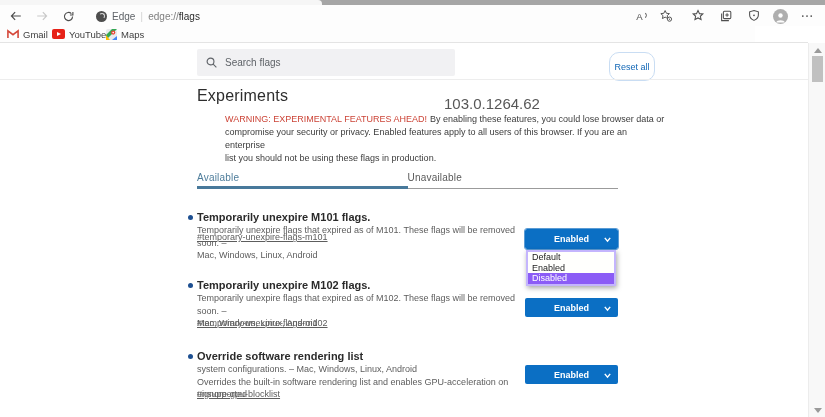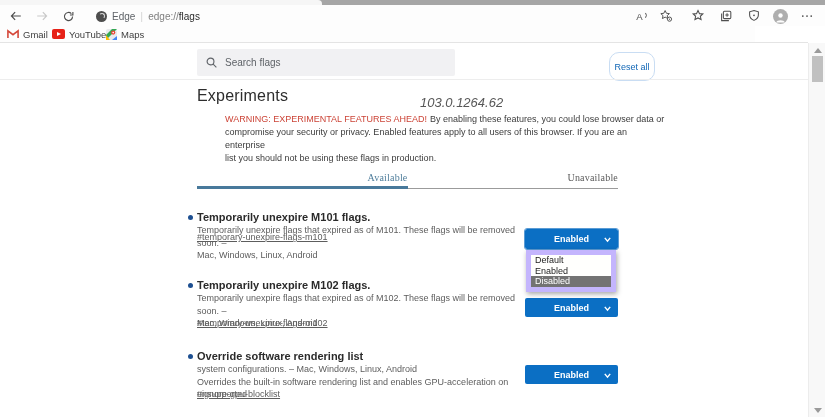--- a/index.html
+++ b/index.html
@@ -39,7 +39,7 @@
   .reset-btn { position:absolute; left:572px; top:52px; width:46px; height:29px; background:#fff; border:1px solid #c9ddf3; border-radius:10px; color:#1267b6; font-size:9px; display:flex; align-items:center; justify-content:center;margin-left:37px; }
 
   .page-title { position:absolute; left:197px; top:87px; font-size:16px; color:#2d2d2d; letter-spacing:.2px; }
-  .version { position:absolute; left:420px; top:95px; font-size:13px; color:#575757;font-style:italic; }
+  .version { position:absolute; left:444px; top:95px; font-size:15px; color:#575757; }
 
   .warning { position:absolute; left:197px; top:113px; width:440px; font-size:9px; line-height:13px; color:#3c3c3c;margin-left:28px; }
   .warning .red { color:#cc4437; }

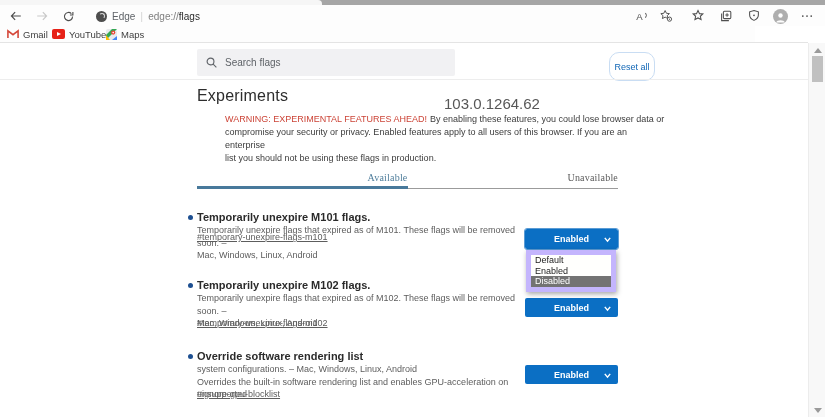--- a/index.html
+++ b/index.html
@@ -46,7 +46,7 @@
   .warning .rest { margin-left:3px; }
 
   .tabs { position:absolute; left:197px; top:168px; width:421px; display:flex; }
-  .tab { width:50%; text-align:right; font-size:10px; padding:4px 0 10px 0; letter-spacing:.2px;font-family:Liberation Serif, serif; }
+  .tab { width:50%; text-align:left; font-size:10px; padding:4px 0 10px 0; letter-spacing:.2px; }
   .tab.active { color:#4e7d9b; }
   .tab.inactive { color:#5a5a5a; }
   .tab-line-active { position:absolute; left:197px; top:186px; width:211px; height:3px; background:#48799b; }

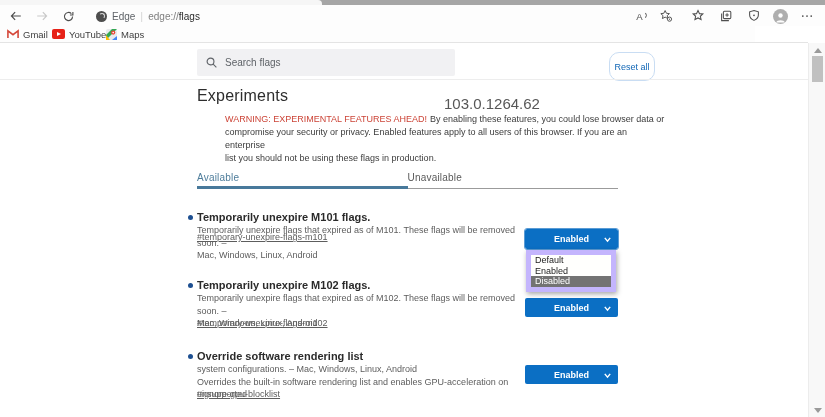--- a/index.html
+++ b/index.html
@@ -62,7 +62,7 @@
   .select .chev { position:absolute; right:6px; top:5.5px; }
   .select.open { outline:1px solid #5a9bd4; height:20px; }
 
-  .dropdown { position:absolute; left:526px; top:250px; width:90px; background:#fffffd; border:5px solid #c4b5fd; box-shadow:1px 2px 5px rgba(0,0,0,.35); z-index:5; }
+  .dropdown { position:absolute; left:526px; top:250px; width:90px; background:#fffffd; border:2px solid #c4b5fd; box-shadow:1px 2px 5px rgba(0,0,0,.35); z-index:5; }
   .dropdown .opt { height:10.5px; line-height:10.5px; font-size:9px; padding-left:4px; color:#1c1c1c; }
   .dropdown .opt.hl { background:#737373; color:#fff; }
 

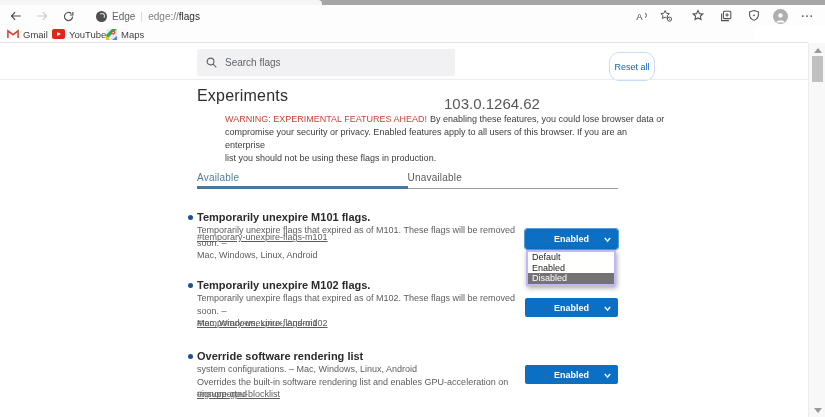--- a/index.html
+++ b/index.html
@@ -64,7 +64,7 @@
 
   .dropdown { position:absolute; left:526px; top:250px; width:90px; background:#fffffd; border:2px solid #c4b5fd; box-shadow:1px 2px 5px rgba(0,0,0,.35); z-index:5; }
   .dropdown .opt { height:10.5px; line-height:10.5px; font-size:9px; padding-left:4px; color:#1c1c1c; }
-  .dropdown .opt.hl { background:#737373; color:#fff; }
+  .dropdown .opt.hl { background:#8b5cf6; color:#fff; }
 
   
   .scrollbar { position:absolute; left:808px; top:43px; width:17px; height:374px; background:#f8f8f8; border-left:1px solid #ececec; }

